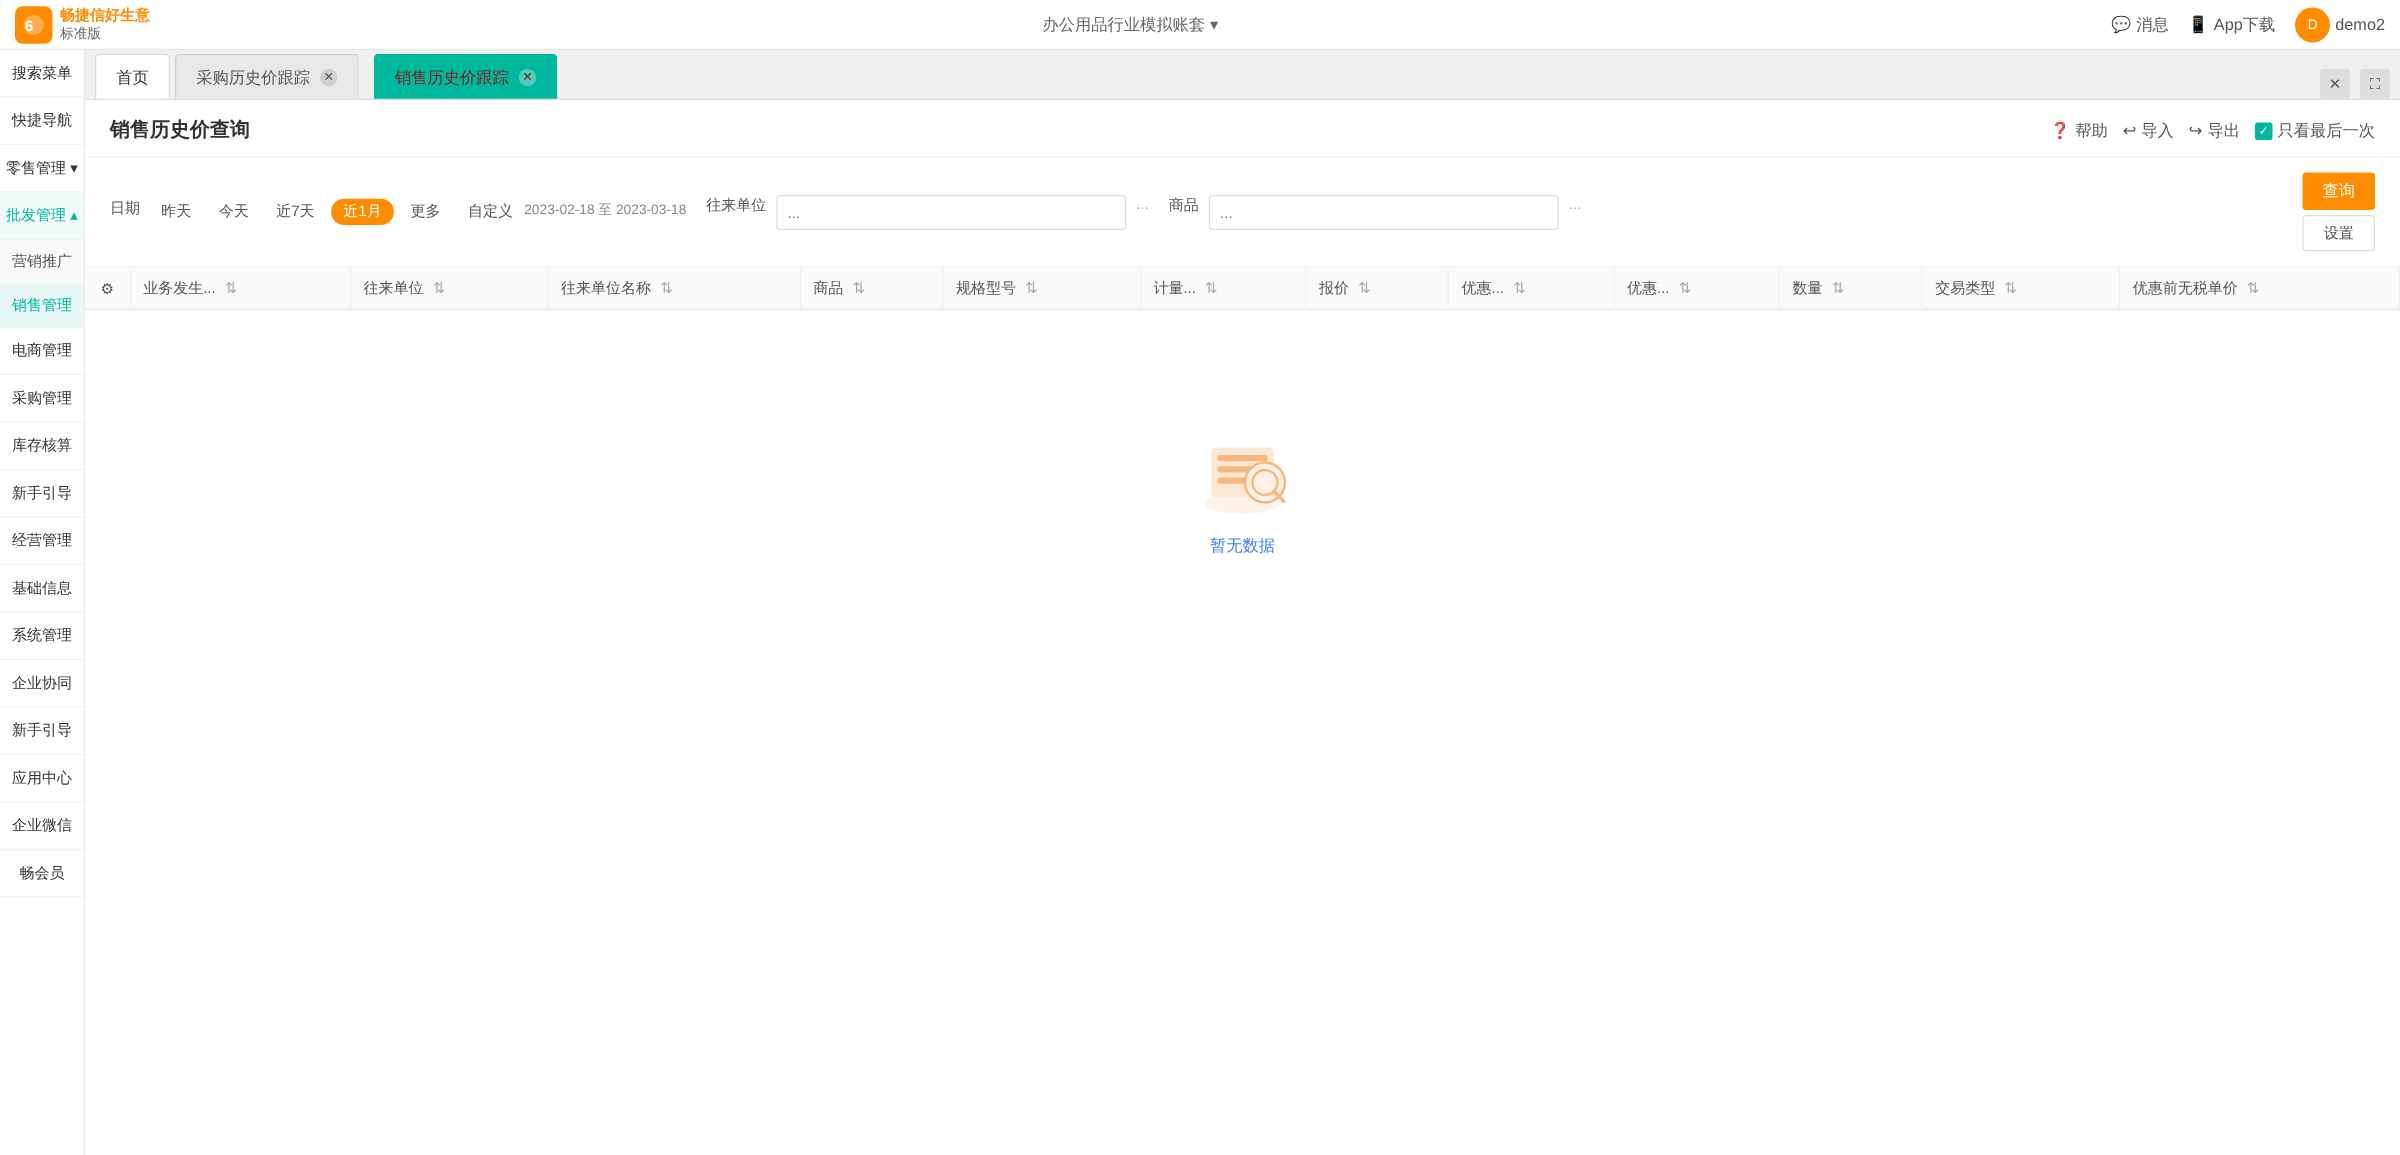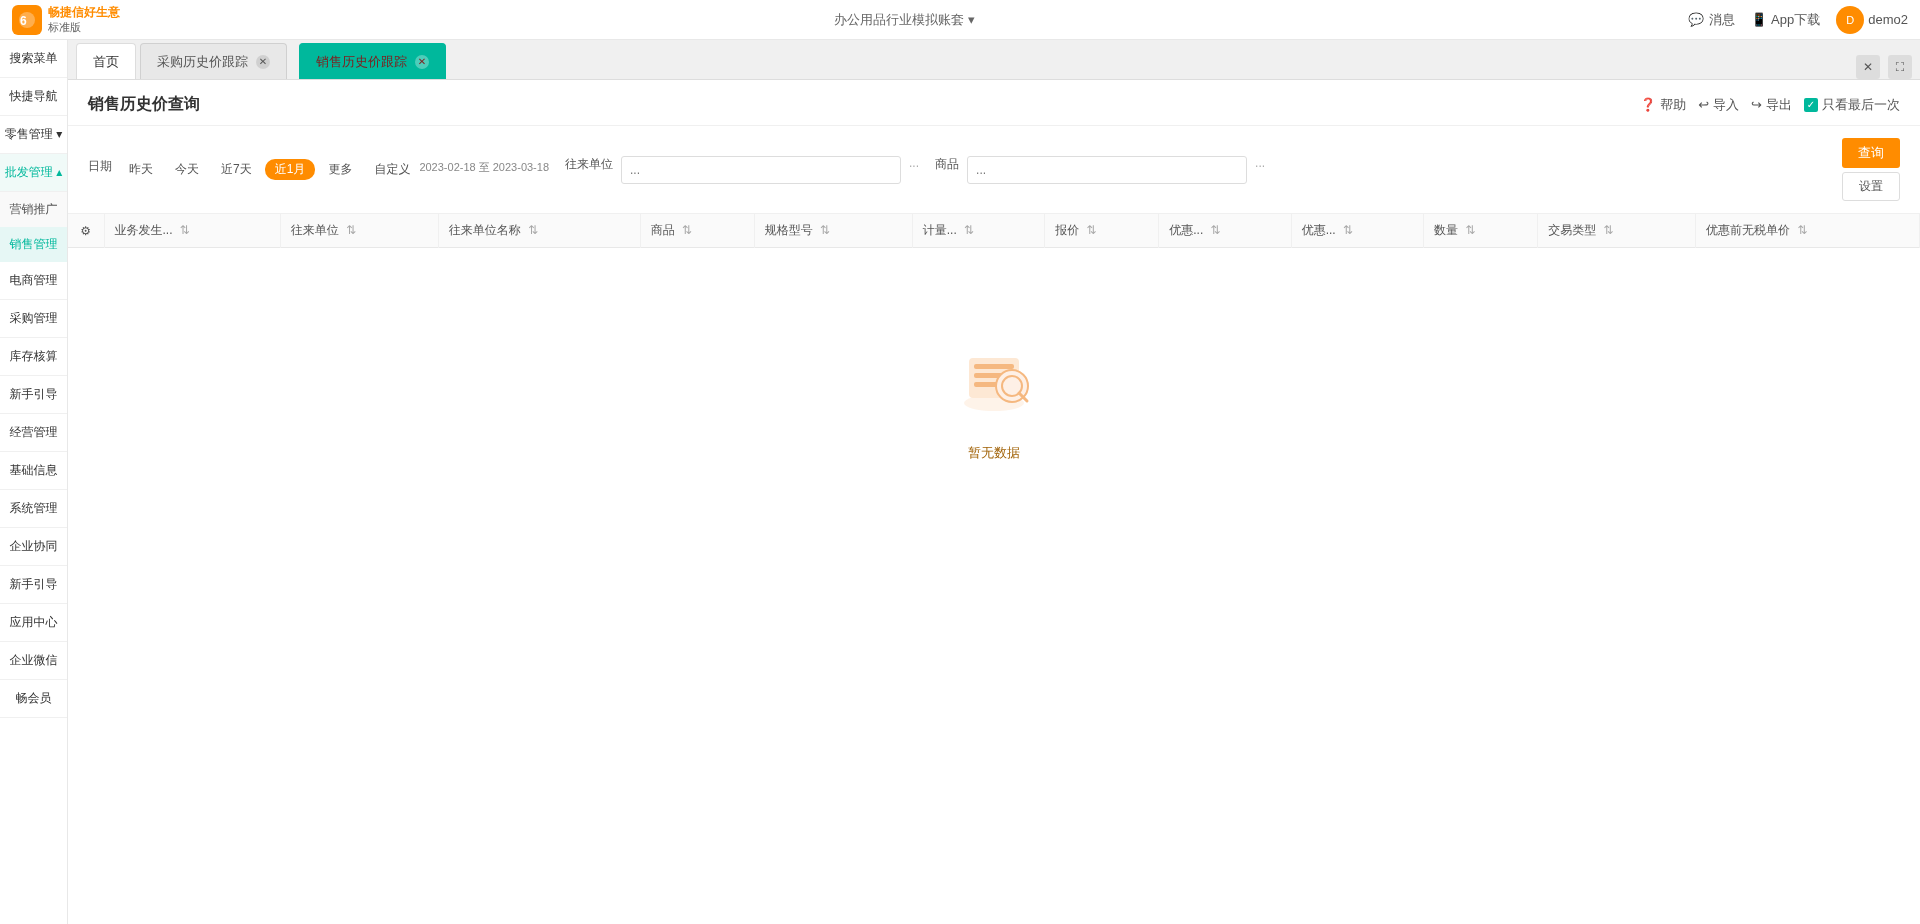--- a/index.html
+++ b/index.html
@@ -91,7 +91,7 @@
     
     .empty-state { display: flex; flex-direction: column; align-items: center; justify-content: center; padding: 80px 0; }
     .empty-icon { width: 100px; height: 100px; position: relative; }
-    .empty-text { color: #a16207; font-size: 13px; margin-top: 16px; }
+    .empty-text { color: #3b82f6; font-size: 13px; margin-top: 0; }
   </style>
 </head>
 <body>

